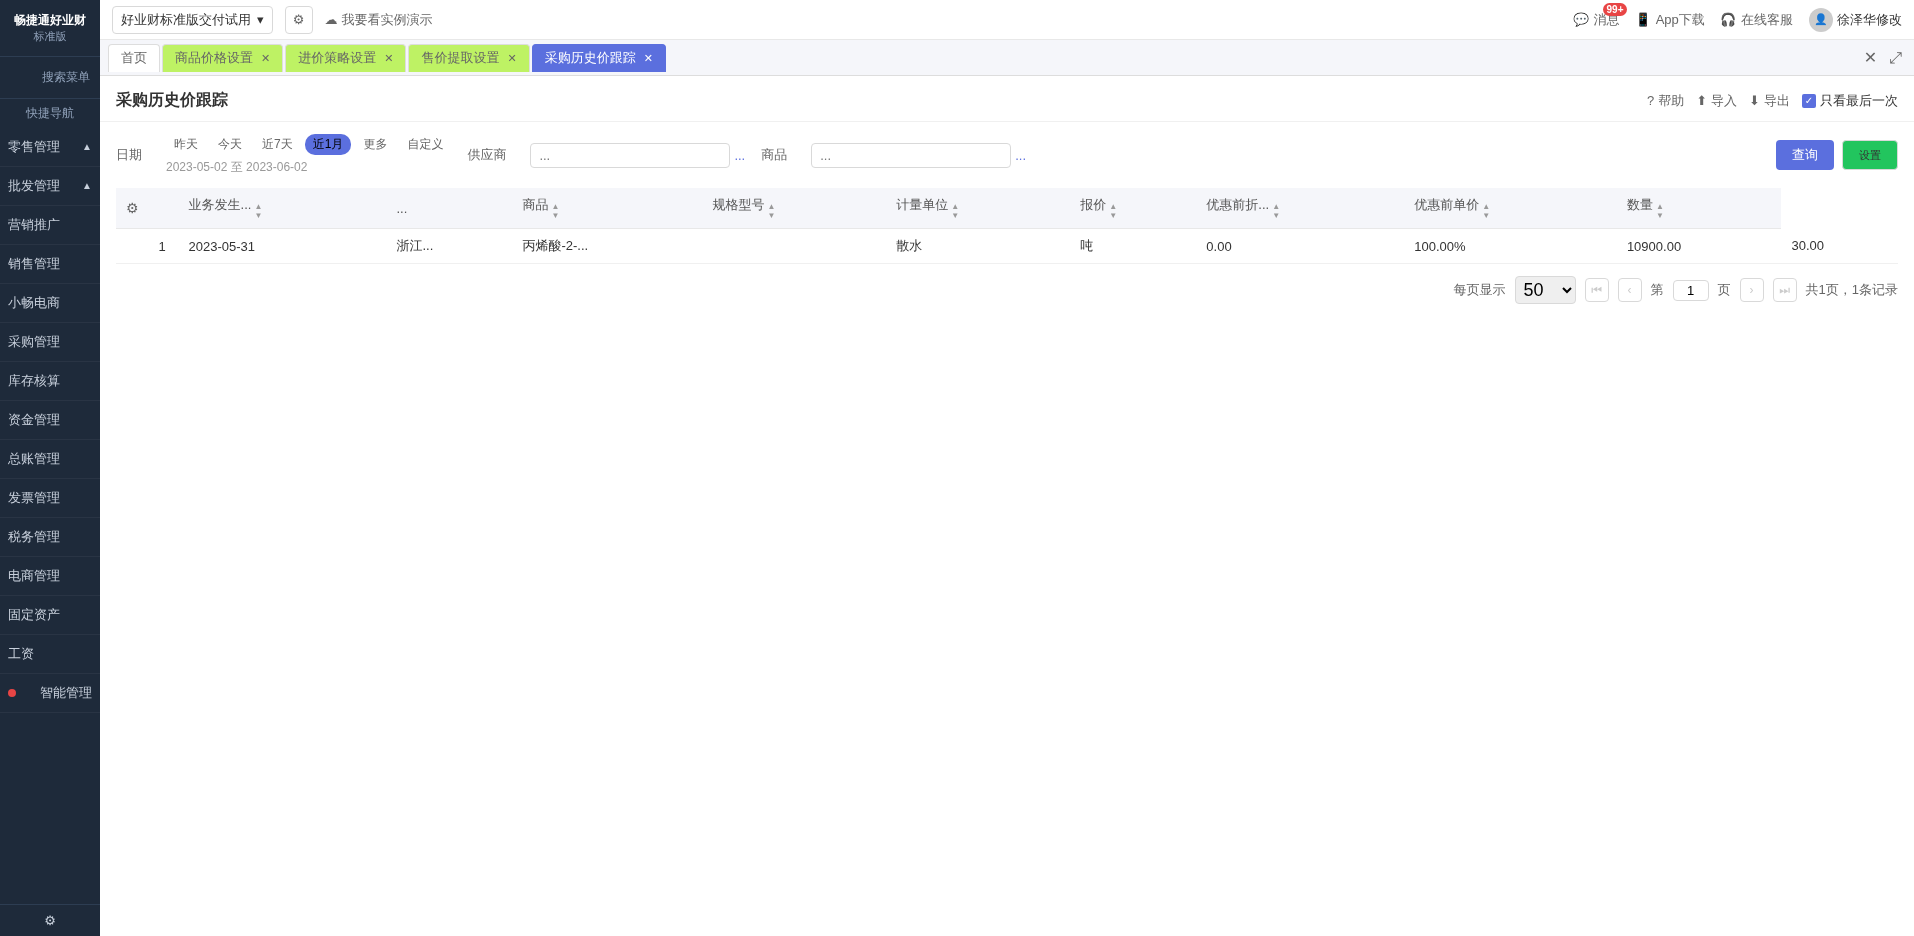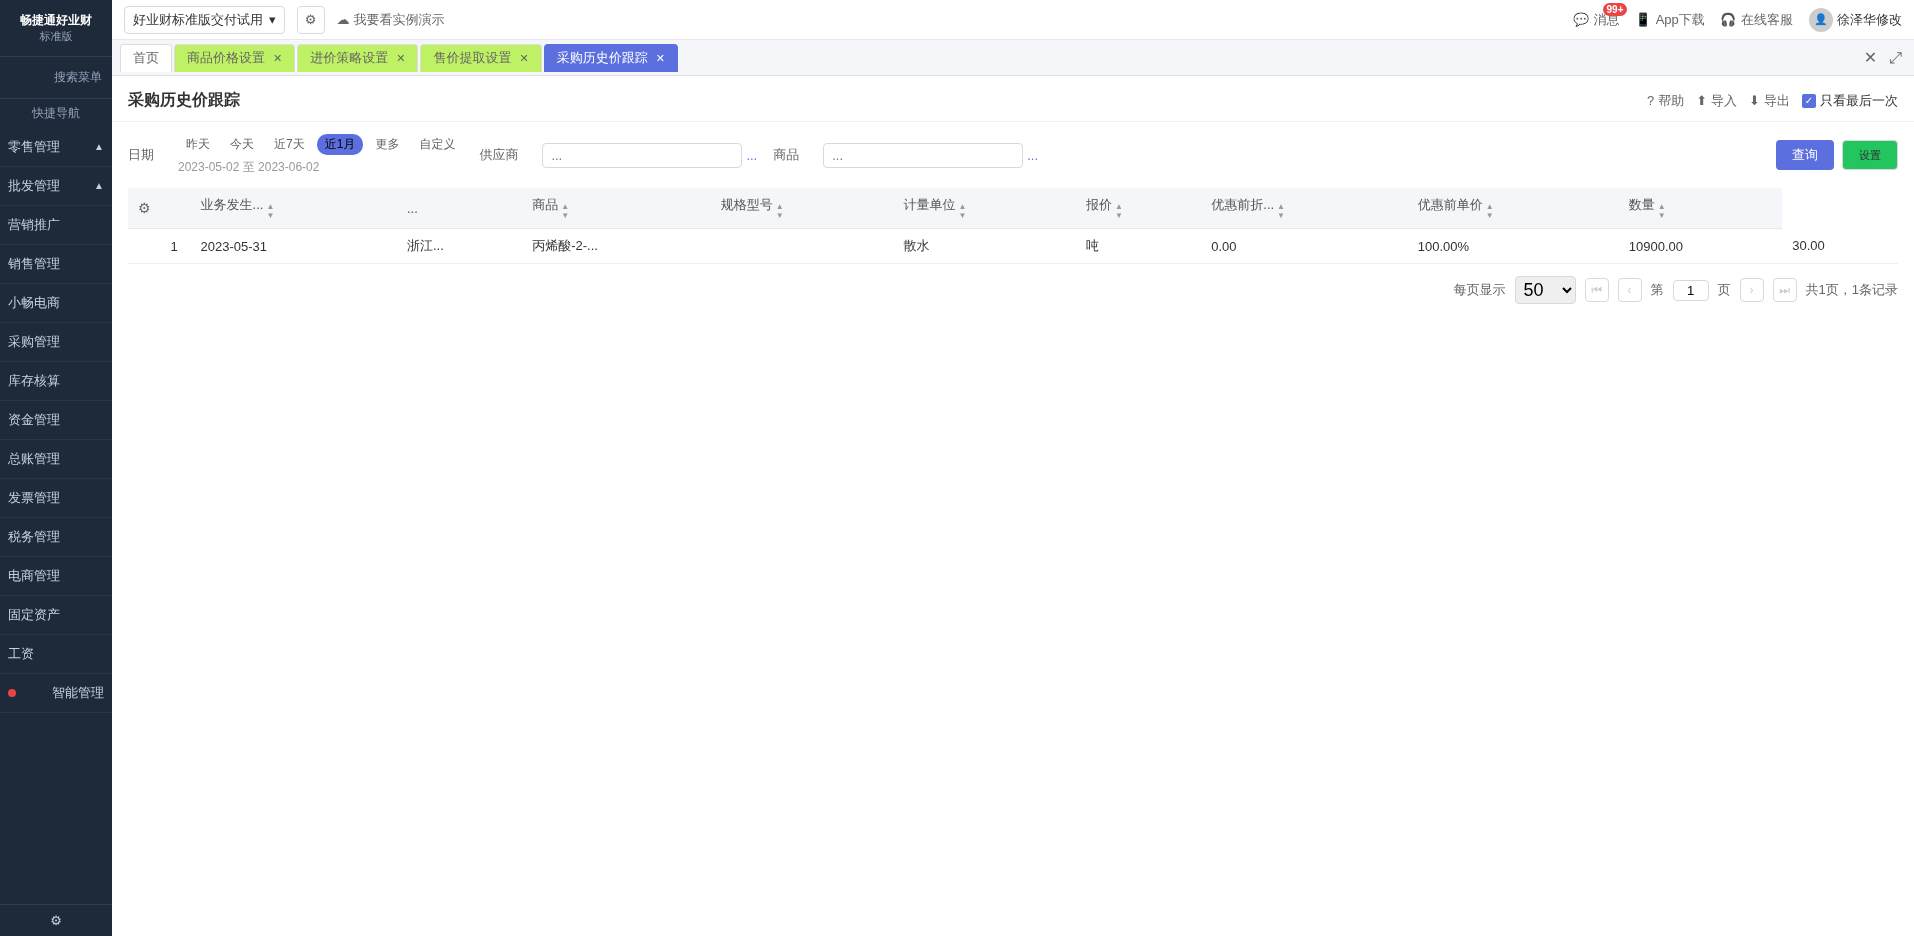--- a/index.html
+++ b/index.html
@@ -6,7 +6,7 @@
     body { font-family: 'Microsoft YaHei', sans-serif; font-size: 13px; color: #333; background: #f0f2f5; display: flex; height: 936px; overflow: hidden; }
 
     
-    .sidebar { width: 112px; background: #1e2a3a; color: #c8d0dc; display: flex; flex-direction: column; height: 100%; flex-shrink: 0; }
+    .sidebar { width: 100px; background: #1e2a3a; color: #c8d0dc; display: flex; flex-direction: column; height: 100%; flex-shrink: 0; }
     .sidebar-logo { padding: 12px 8px; text-align: center; border-bottom: 1px solid #2d3d52; }
     .sidebar-logo .logo-title { font-size: 12px; color: #fff; font-weight: bold; line-height: 1.4; }
     .sidebar-logo .logo-sub { font-size: 11px; color: #8fa0b8; }

